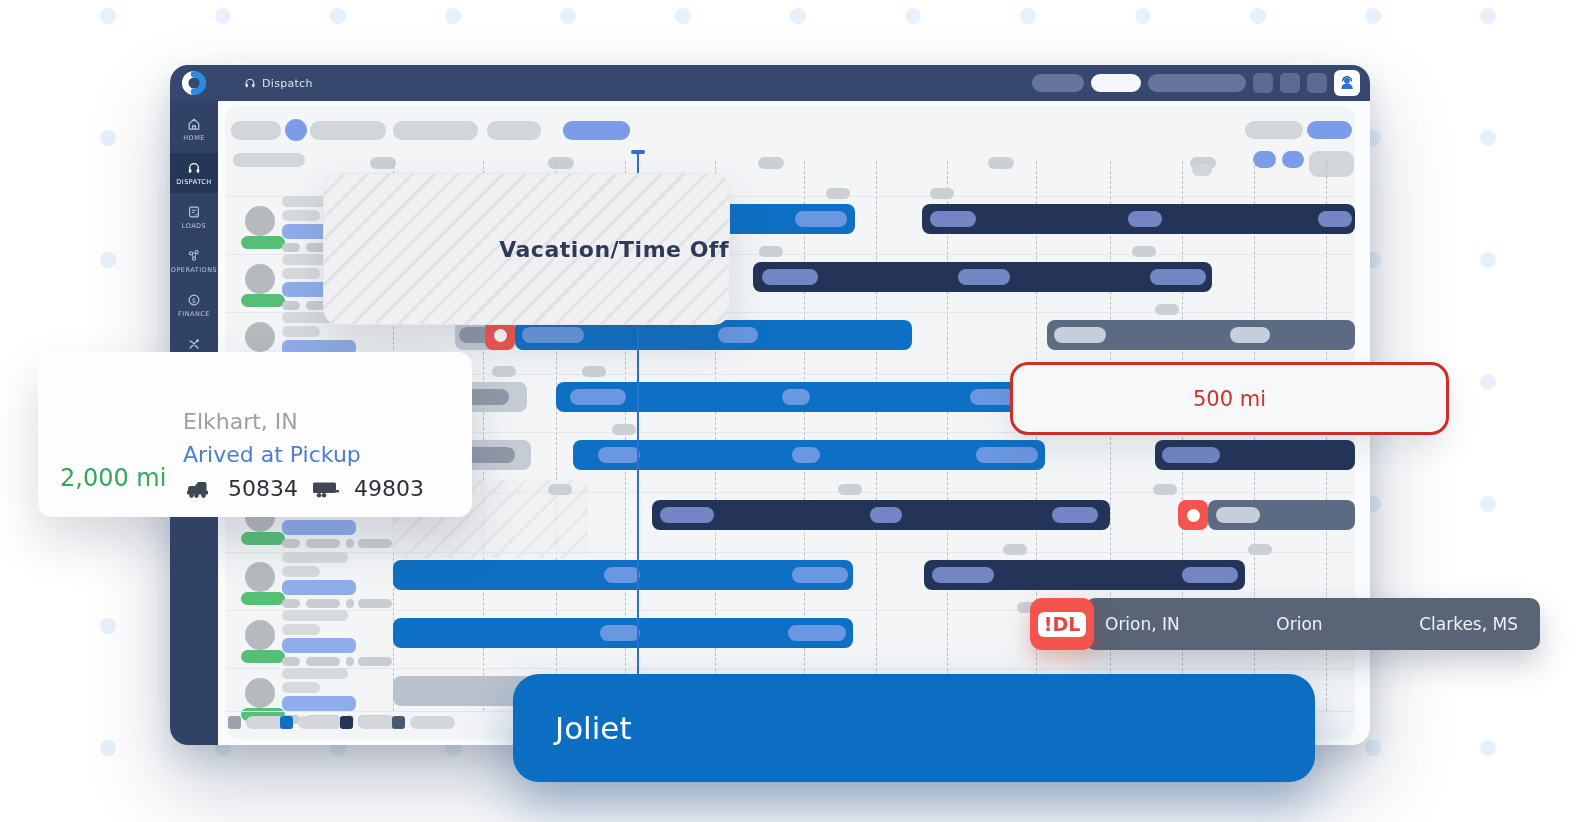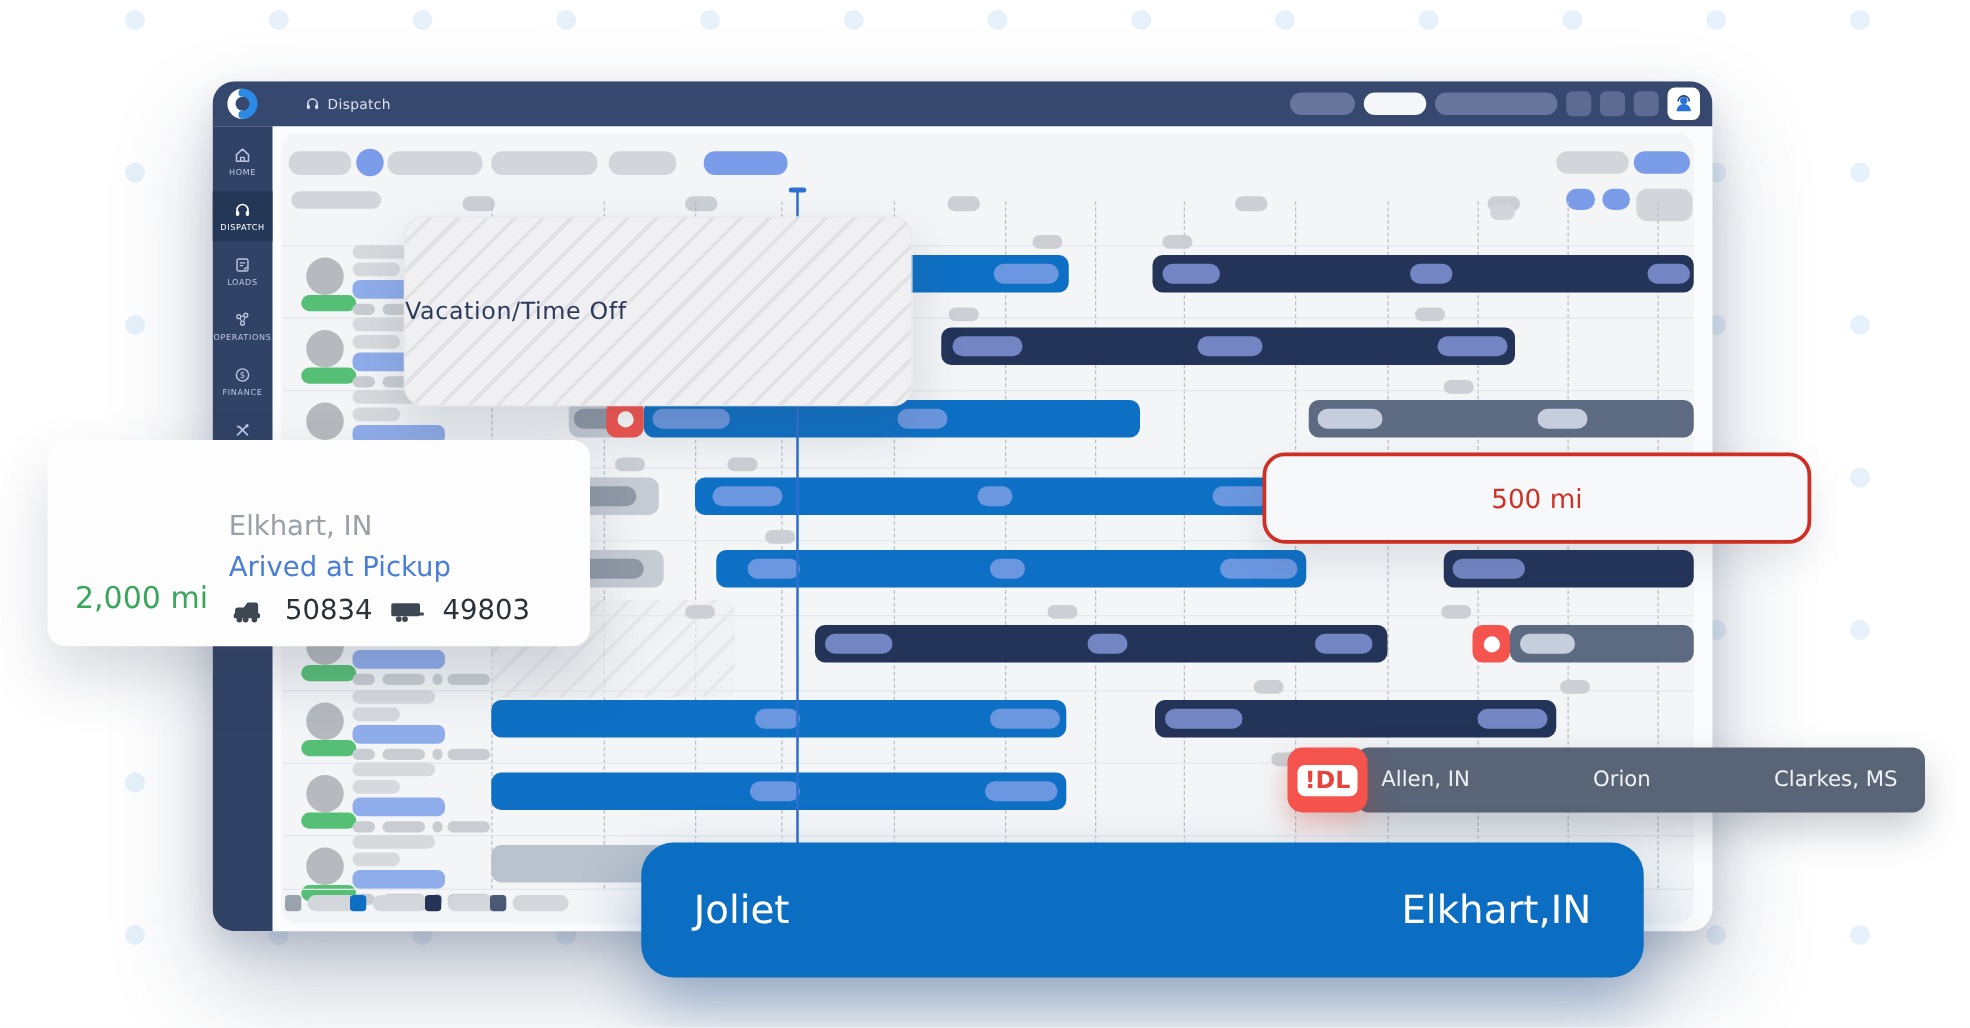--- a/index.html
+++ b/index.html
@@ -55,7 +55,7 @@
 
   
   #vacationCard{position:absolute;left:323px;top:173px;width:405px;height:150px;border-radius:16px;z-index:5;
-    display:flex;align-items:center;justify-content:flex-start;color:#2e3a59;font-size:19px;font-weight:400;letter-spacing:.5px;
+    display:flex;align-items:center;justify-content:flex-end;color:#2e3a59;font-size:22px;font-weight:700;letter-spacing:.5px;
     box-shadow:0 20px 40px rgba(60,72,95,.18);border:1px solid #e7e7ea;}
   #driverCard{position:absolute;left:38px;top:352px;width:434px;height:165px;background:#fdfdfe;border-radius:14px;z-index:6;
     box-shadow:0 24px 48px rgba(60,72,95,.20);}

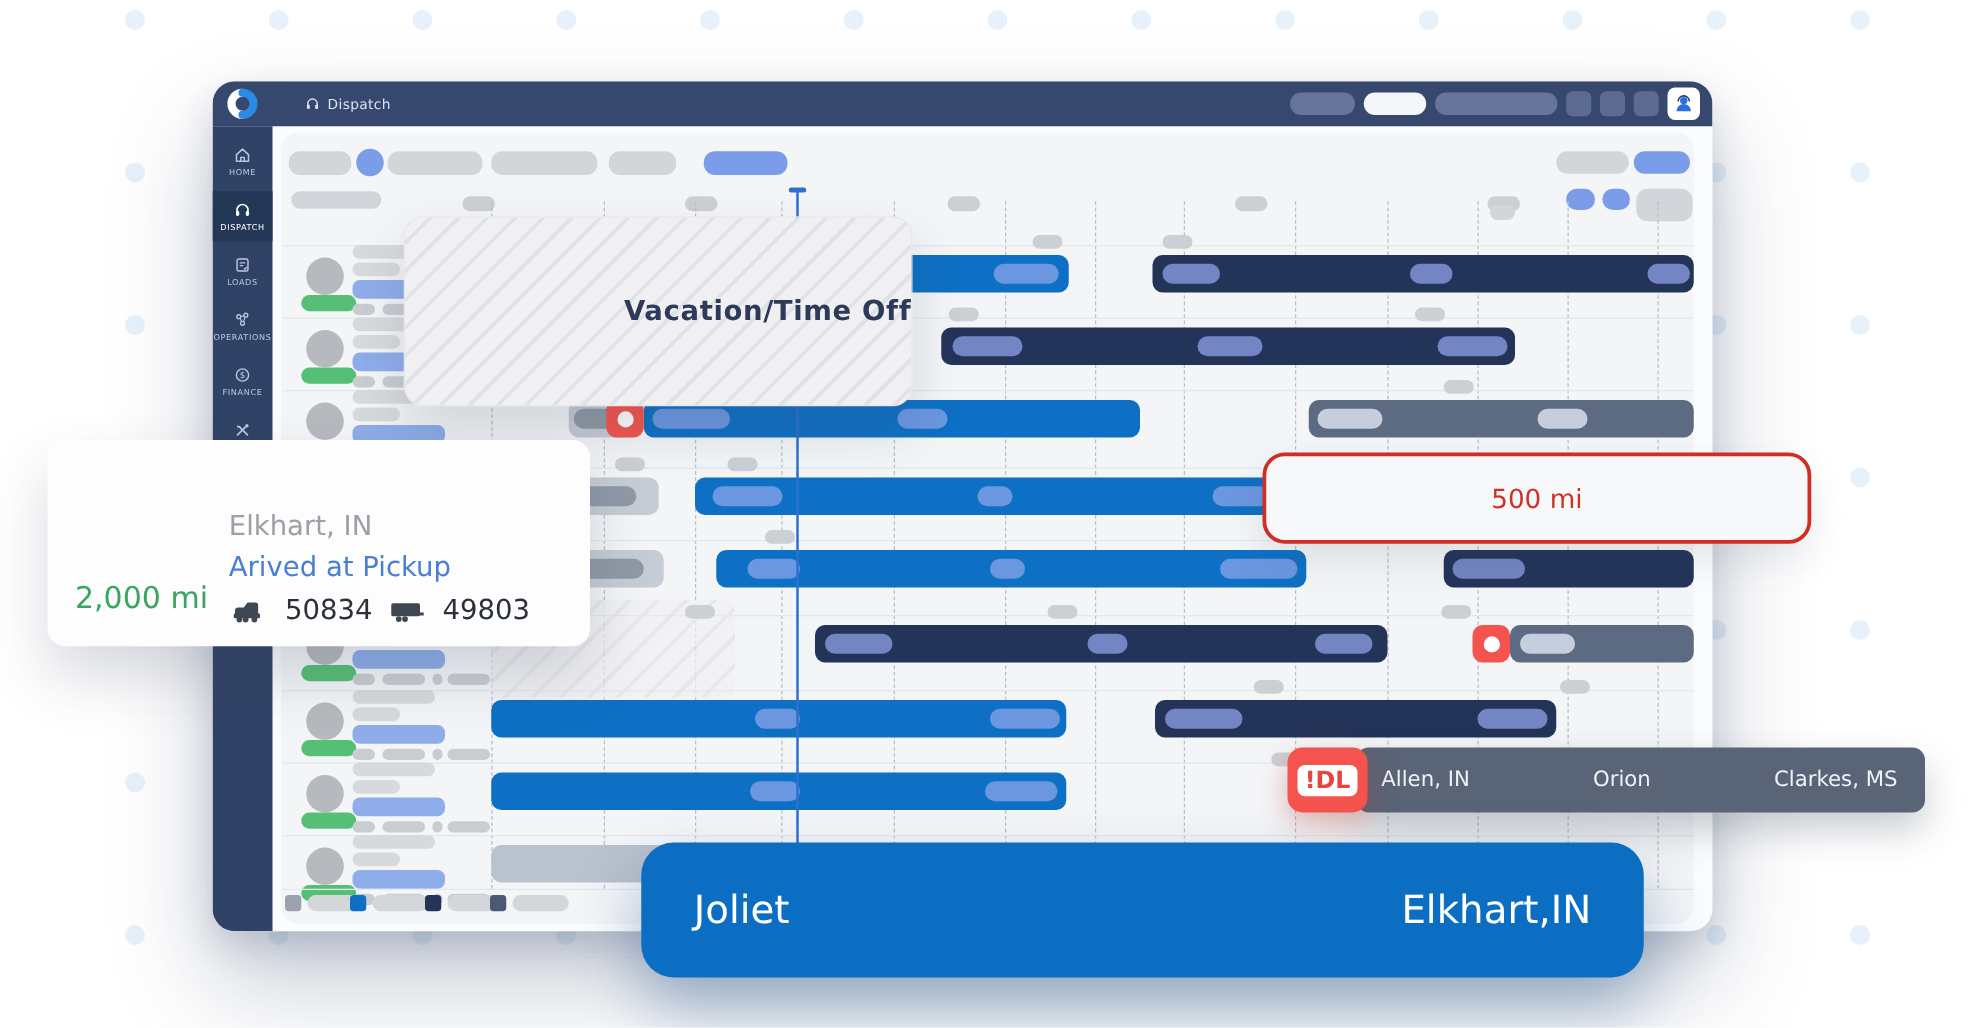--- a/index.html
+++ b/index.html
@@ -450,7 +450,7 @@
   </div>
 
   <div id="loadTip">
-    <span>Allen, IN</span>
+    <span>Orion, IN</span>
     <span>Orion</span>
     <span>Clarkes, MS</span>
   </div>

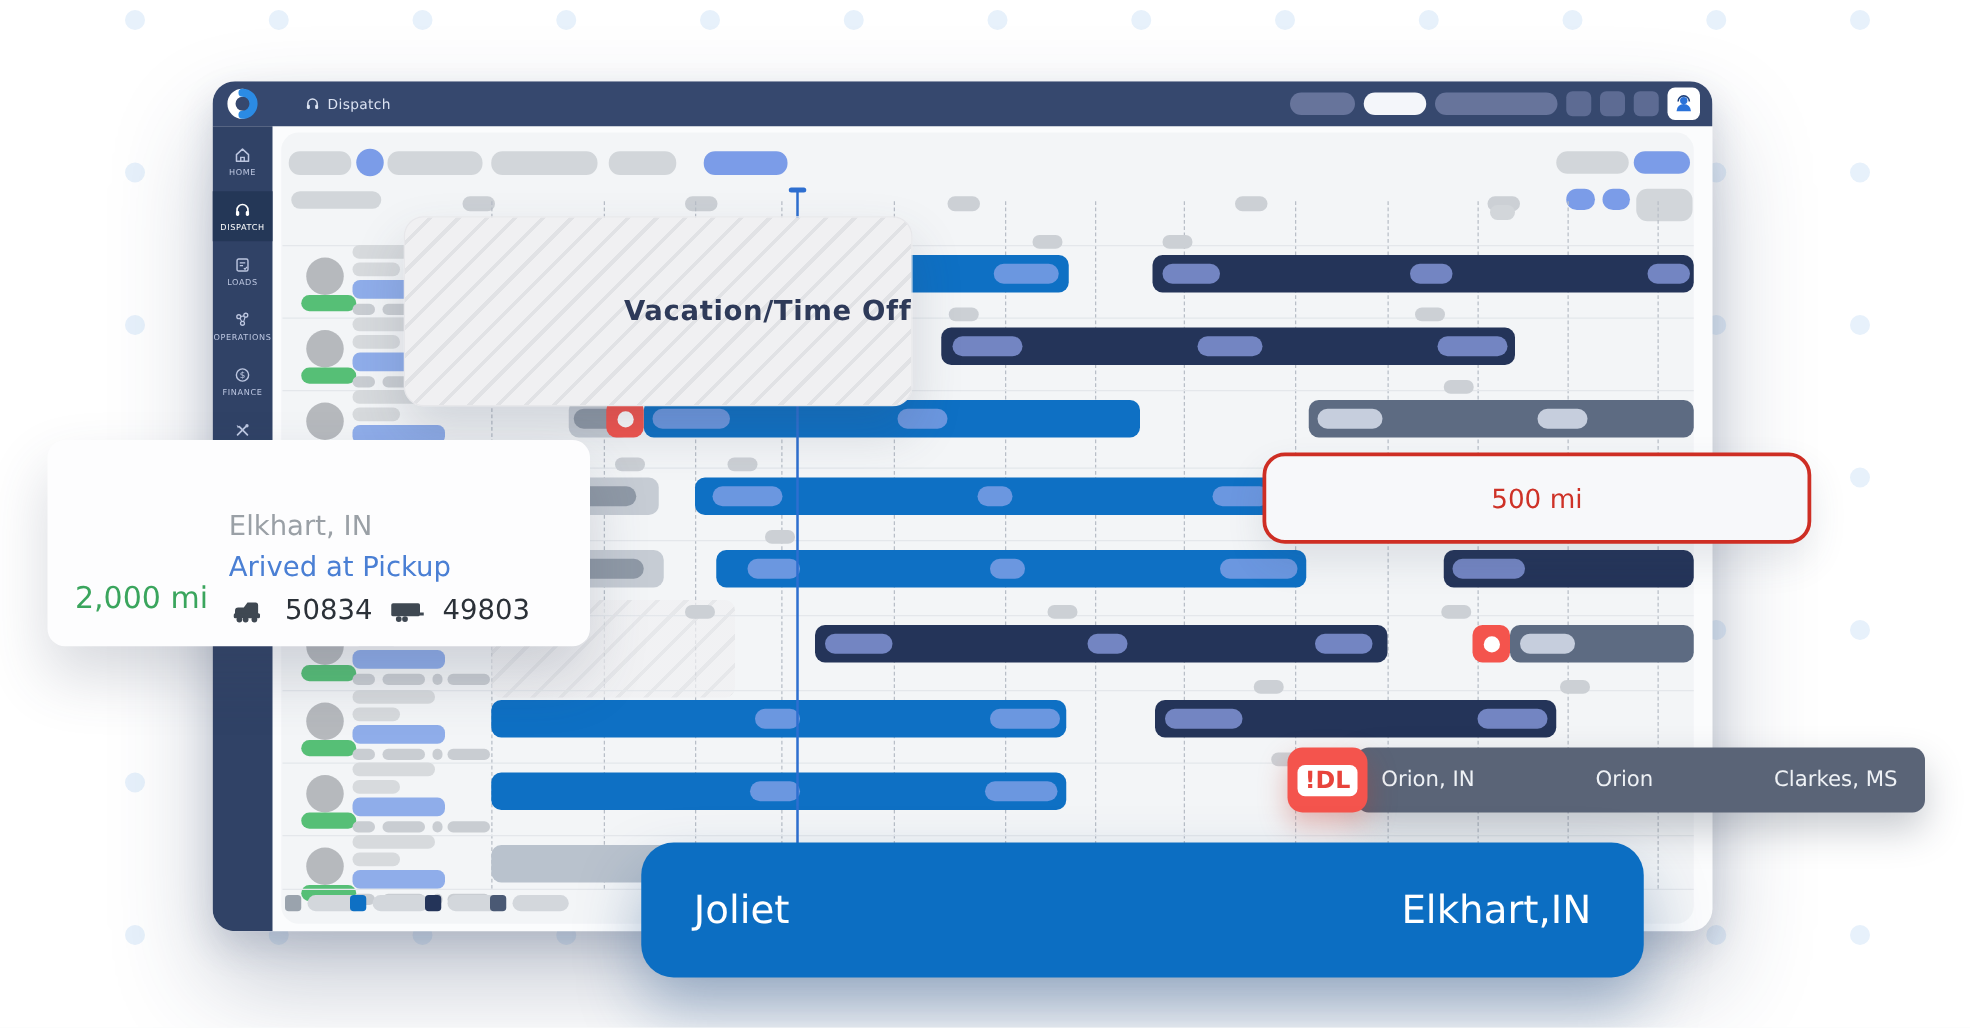--- a/index.html
+++ b/index.html
@@ -460,7 +460,6 @@
 
   <div id="tripPill">
     <span>Joliet</span>
-    <span>Elkhart,IN</span>
   </div>
 
 <div class="dot" style="left: 100px; top: 8px; z-index: 0;"></div>

